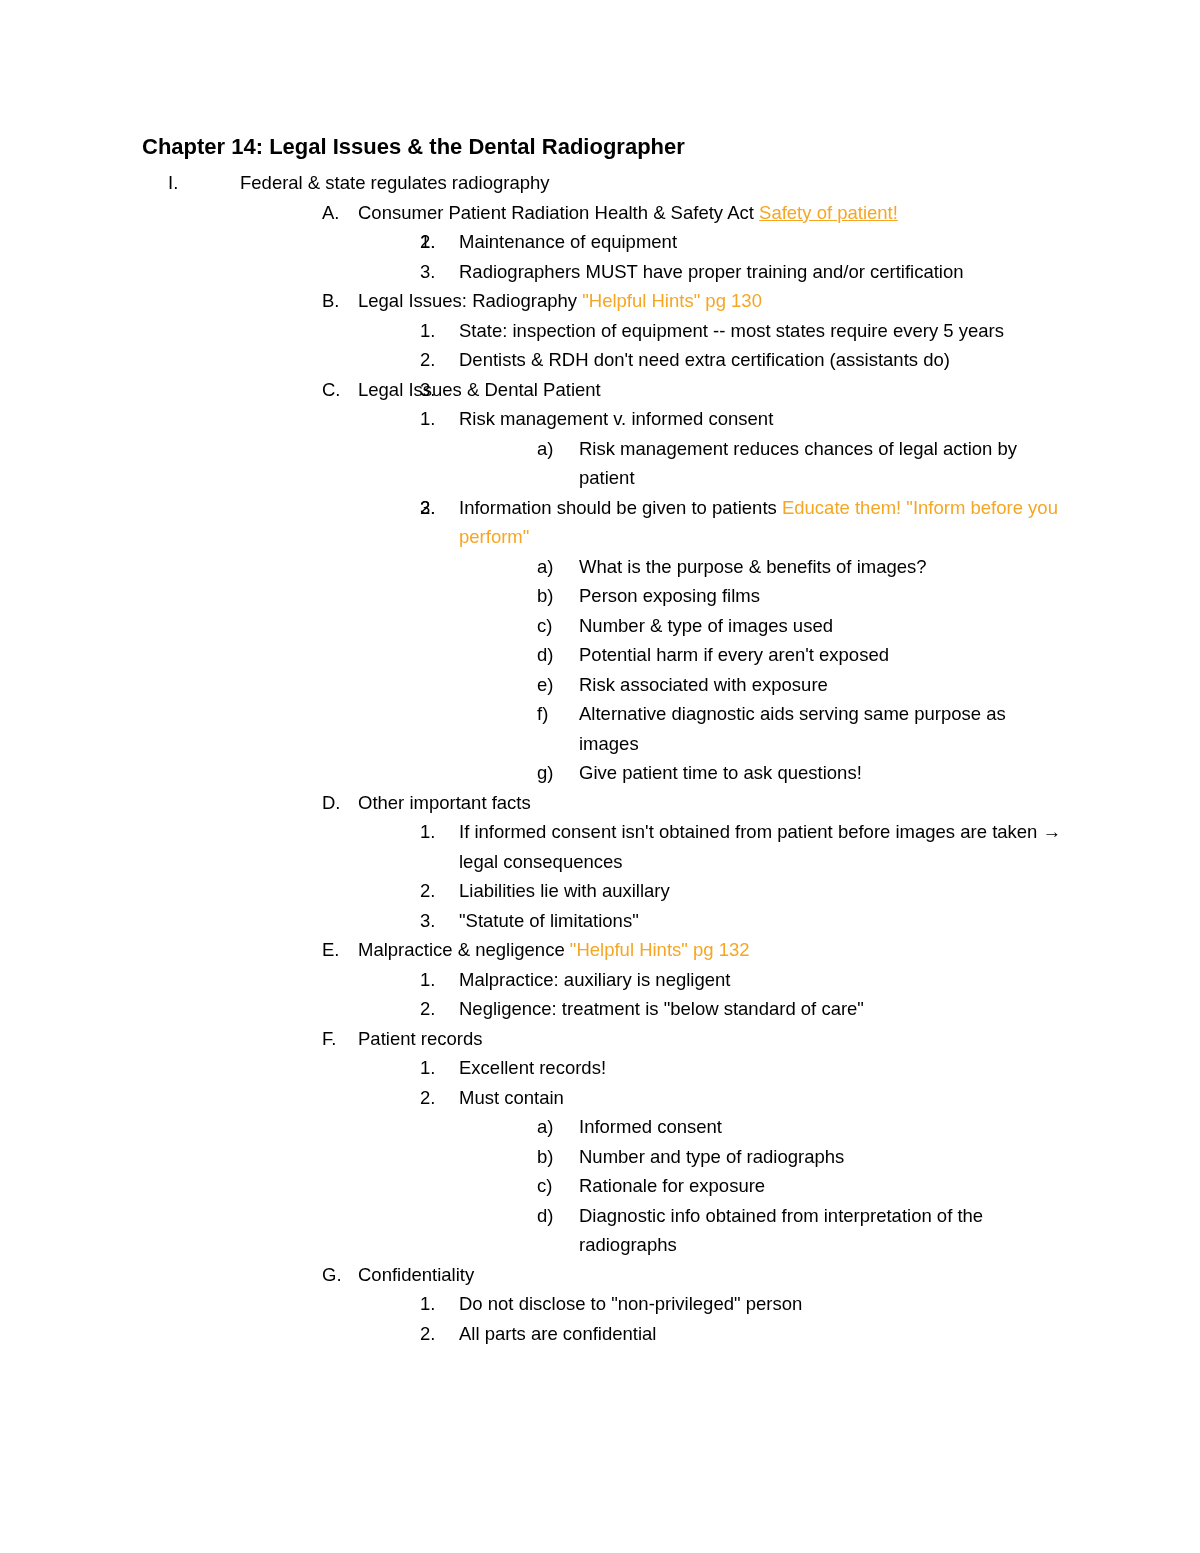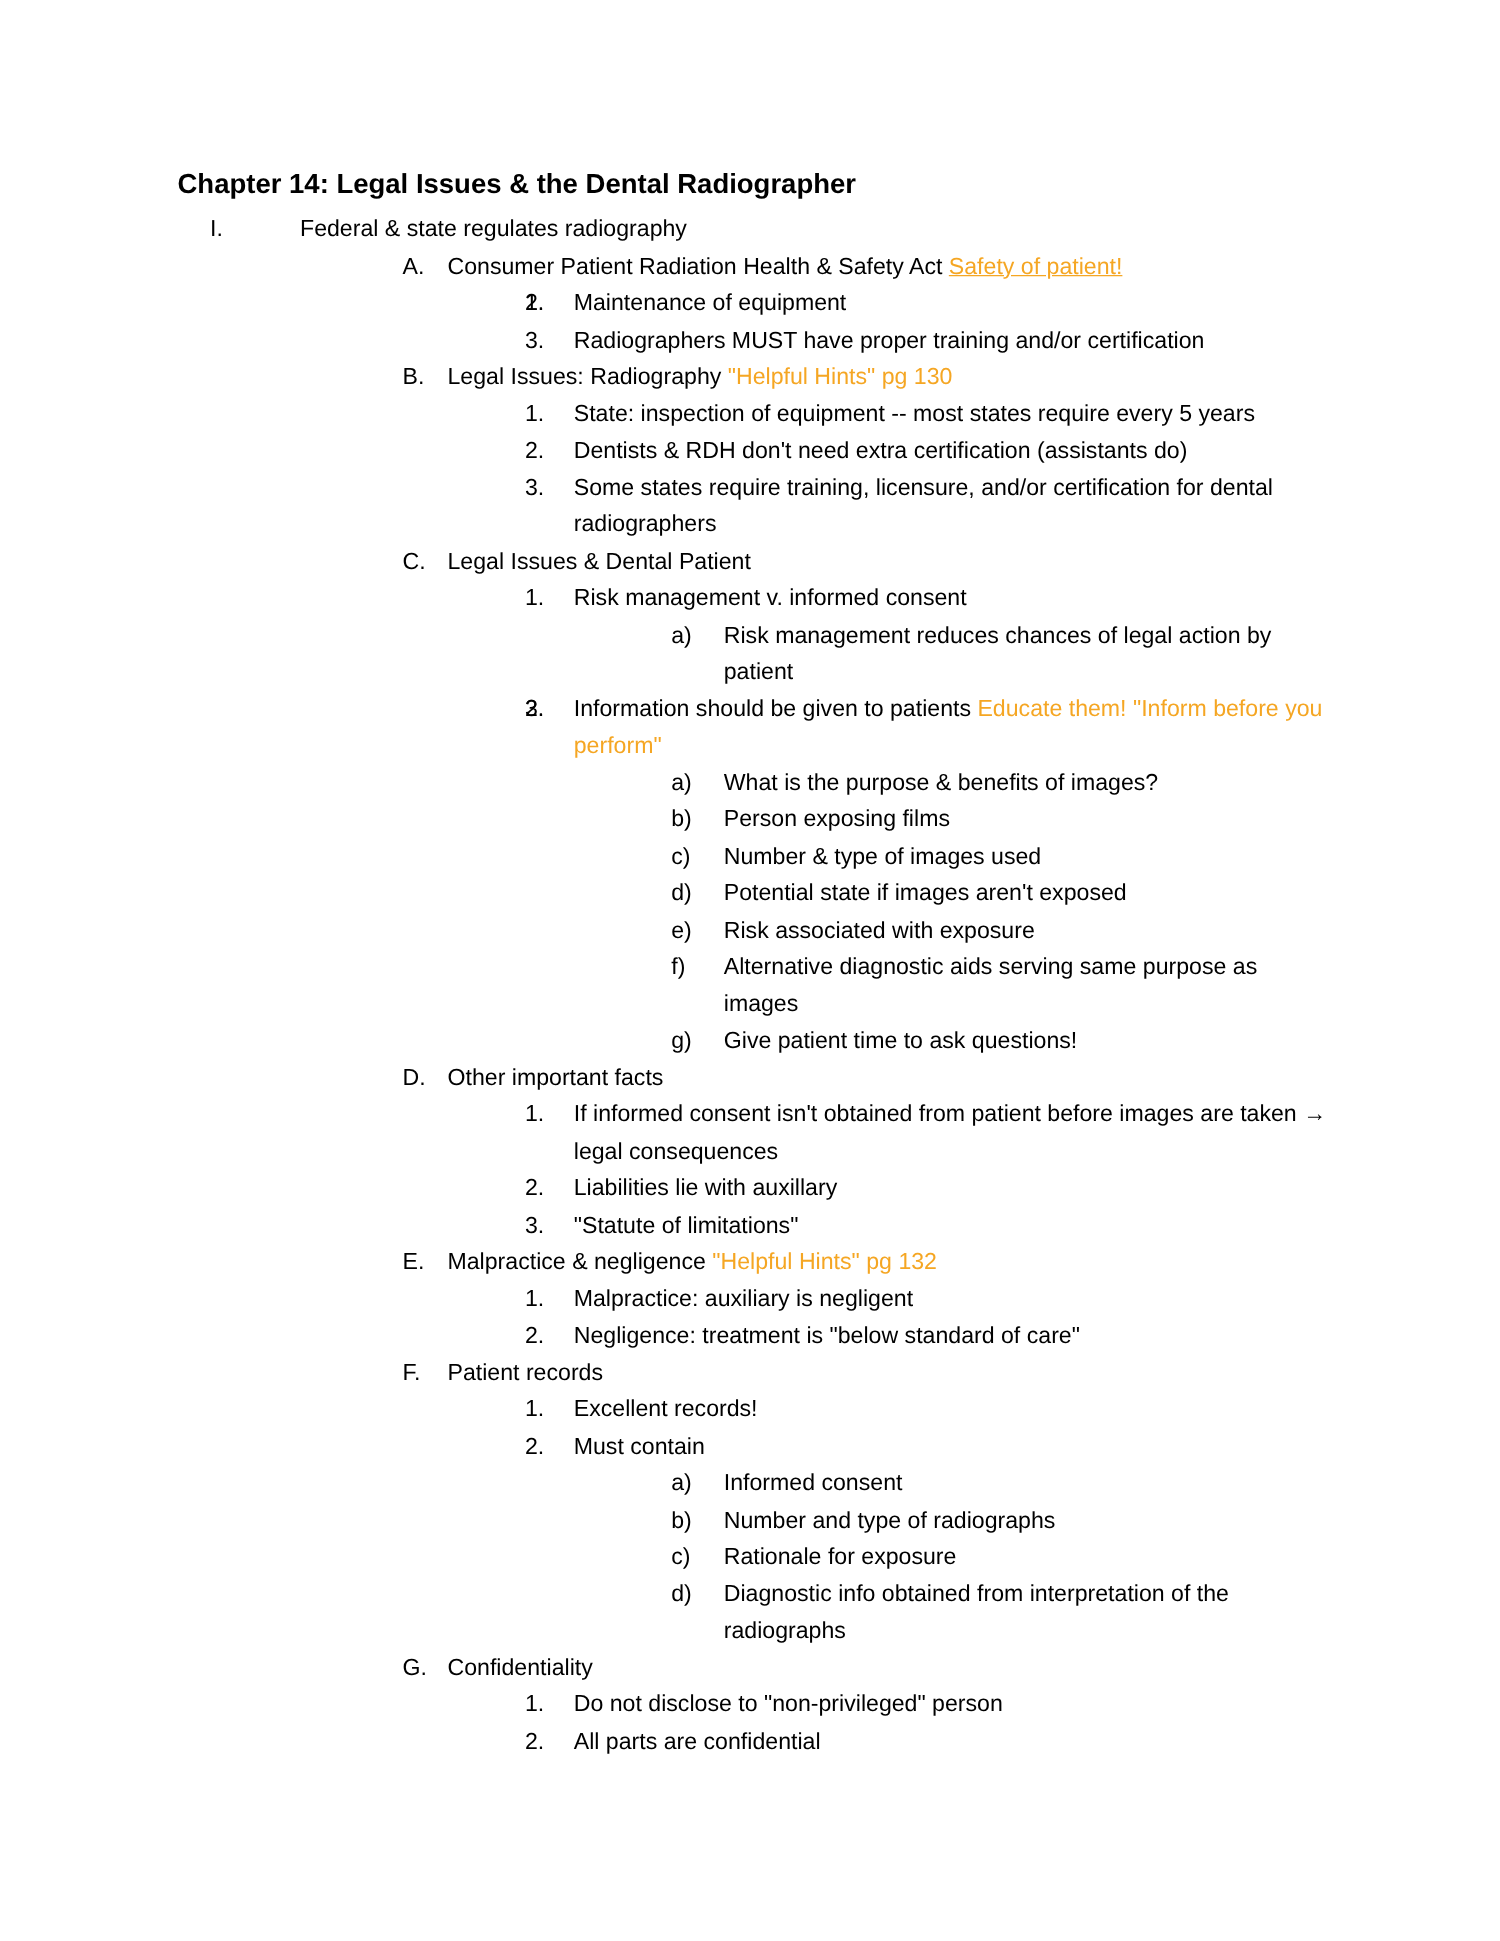--- a/index.html
+++ b/index.html
@@ -158,7 +158,6 @@
               </li>
               <li class="item">
                 <span class="marker">3.</span>
-                <span class="txt">Some states require training, licensure, and/or certification for dental radiographers</span>
               </li>
             </ol>
           </li>

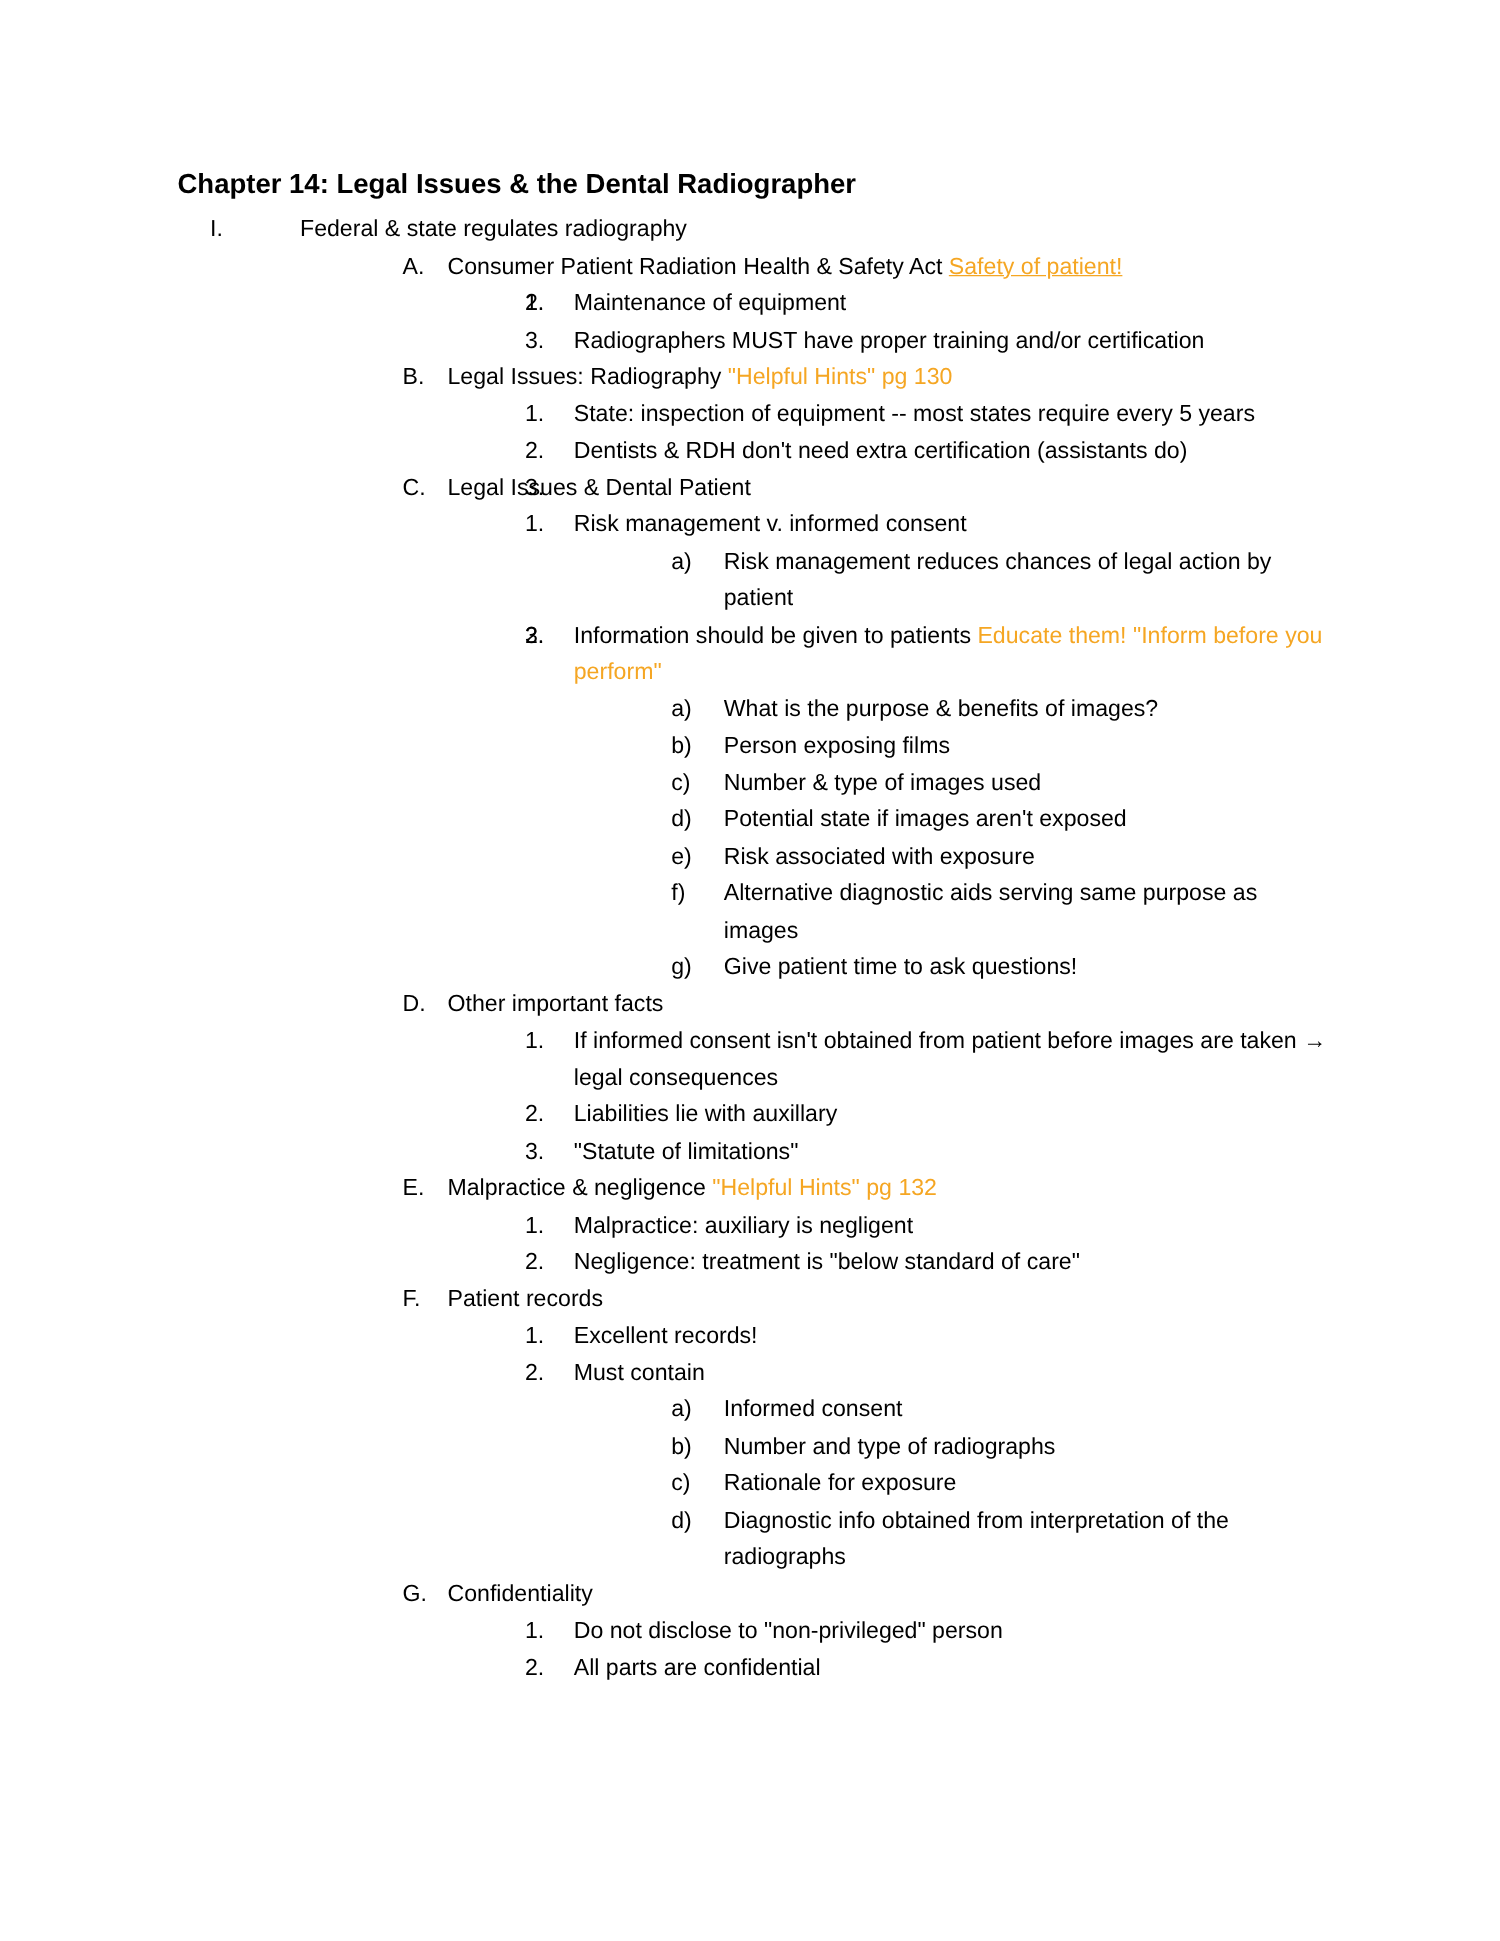--- a/index.html
+++ b/index.html
@@ -197,7 +197,7 @@
                   </li>
                   <li class="item">
                     <span class="marker">d)</span>
-                    <span class="txt">Potential state if images aren't exposed</span>
+                    <span class="txt">Potential harm if every aren't exposed</span>
                   </li>
                   <li class="item">
                     <span class="marker">e)</span>

